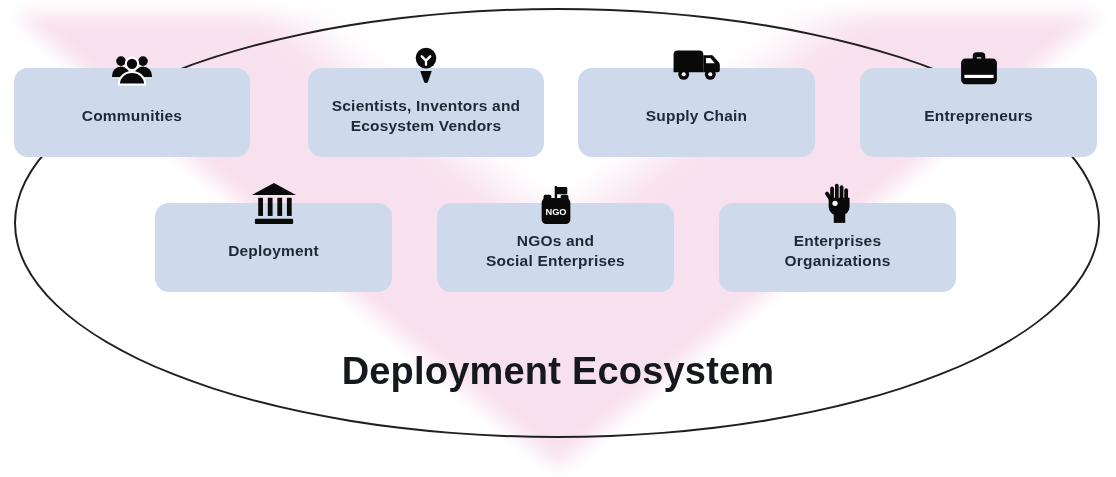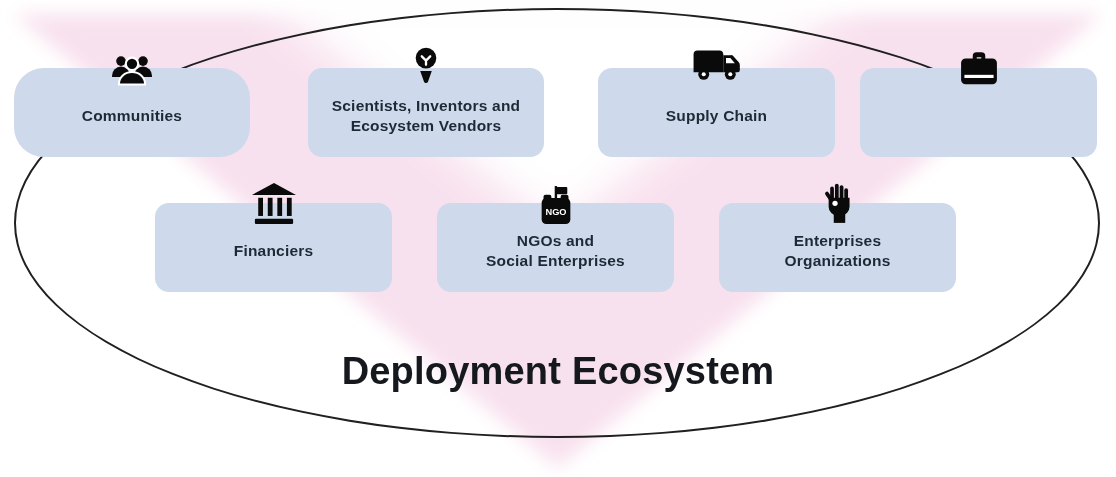--- a/index.html
+++ b/index.html
@@ -47,7 +47,7 @@
   .icon-ngo{top:-19px;}
   .icon-hand{top:-21px;}
   
-  .c0{left:14px;top:68px;width:236px;border-radius:30px;}
+  .c0{left:14px;top:68px;width:236px;}
   .c1{left:308px;top:68px;width:236px;}
   .c2{left:578px;top:68px;width:237px;margin-left:20px;}
   .c3{left:860px;top:68px;width:237px;}

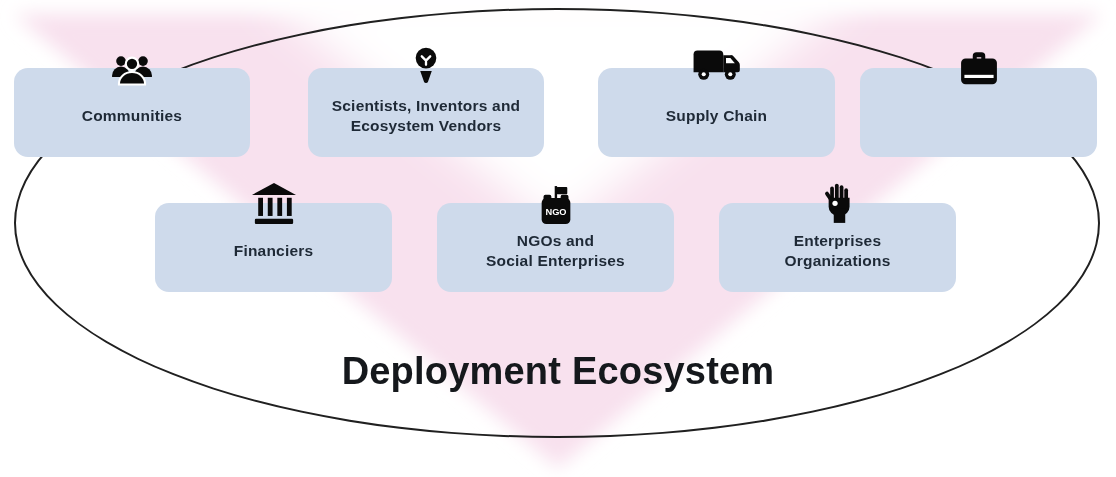--- a/index.html
+++ b/index.html
@@ -49,7 +49,7 @@
   
   .c0{left:14px;top:68px;width:236px;}
   .c1{left:308px;top:68px;width:236px;}
-  .c2{left:578px;top:68px;width:237px;margin-left:20px;}
+  .c2{left:578px;top:68px;width:237px;}
   .c3{left:860px;top:68px;width:237px;}
   .c4{left:155px;top:203px;width:237px;}
   .c5{left:437px;top:203px;width:237px;align-items:center;}

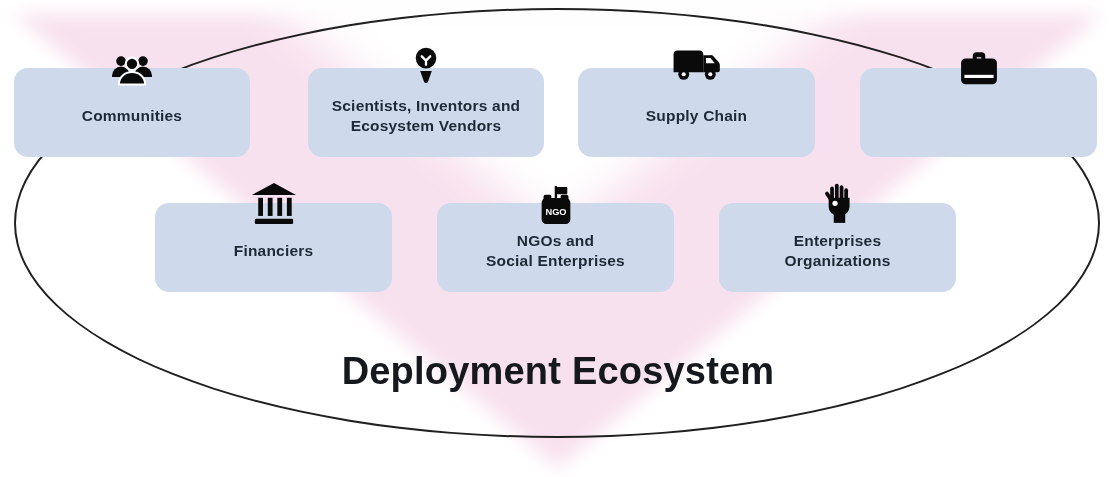--- a/index.html
+++ b/index.html
@@ -139,6 +139,9 @@
         <rect x="6.5" y="28.6" width="35" height="3.8" fill="#ffffff"></rect>
       </svg>
     </div>
+    <div class="label">
+      <span>Entrepreneurs</span>
+    </div>
   </div>
 
   <div class="card c4">

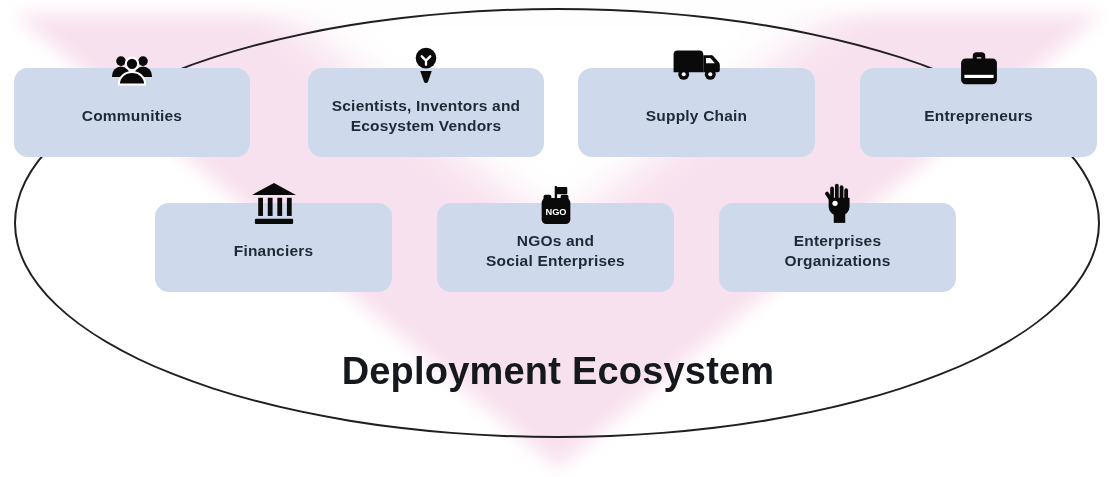--- a/index.html
+++ b/index.html
@@ -156,7 +156,7 @@
       </svg>
     </div>
     <div class="label">
-      <span>Financiers</span>
+      <span>Deployment</span>
     </div>
   </div>
 

